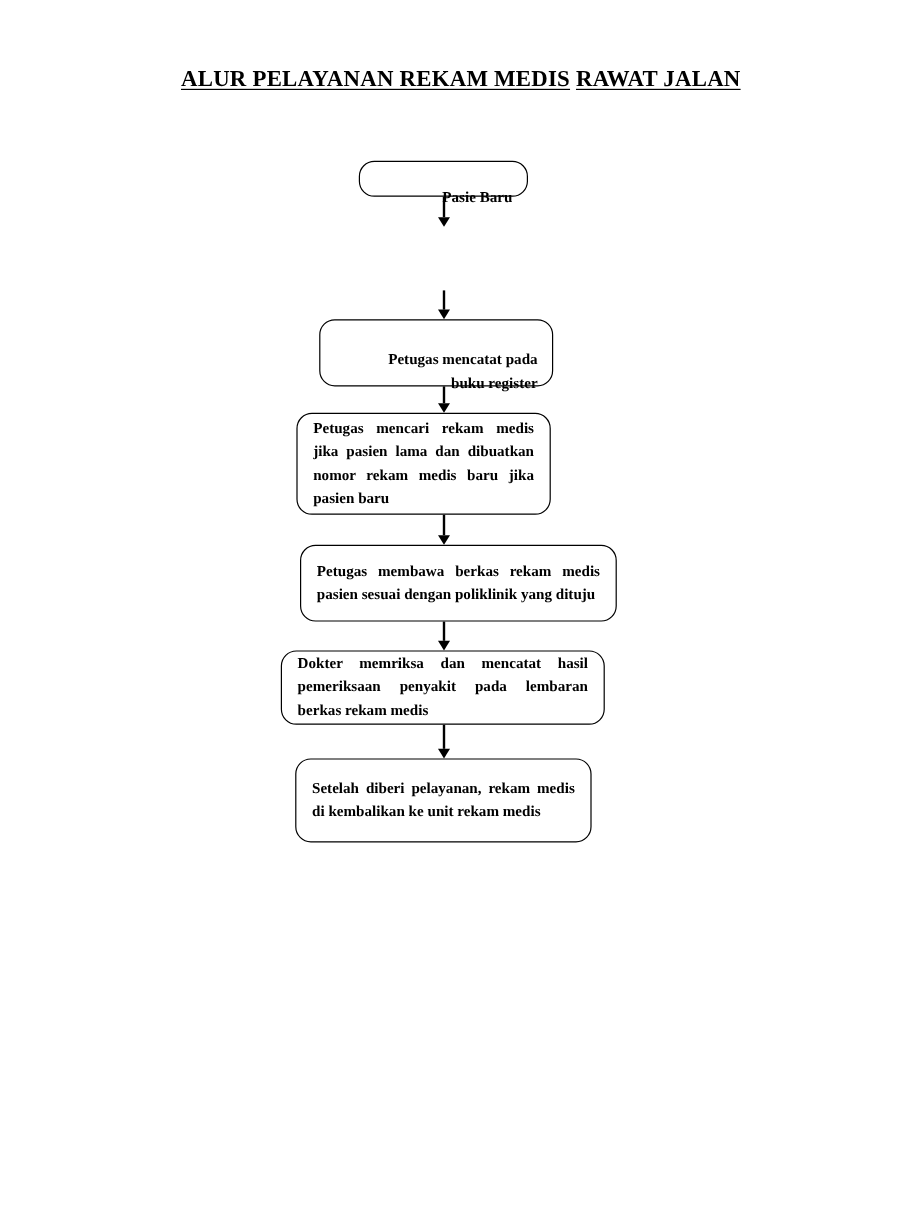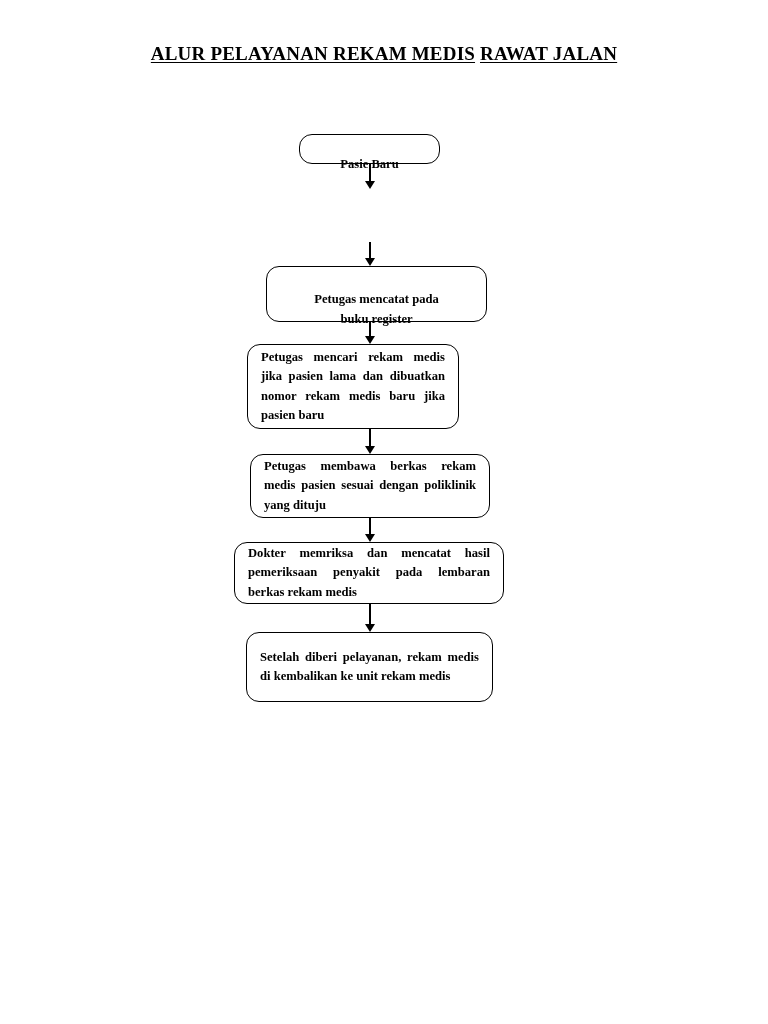--- a/index.html
+++ b/index.html
@@ -35,7 +35,7 @@
     white-space: nowrap;
   }
   .doc-title .title-line-2 {
-    margin-top: 5px;
+    margin-top: 18px;
   }
 
   

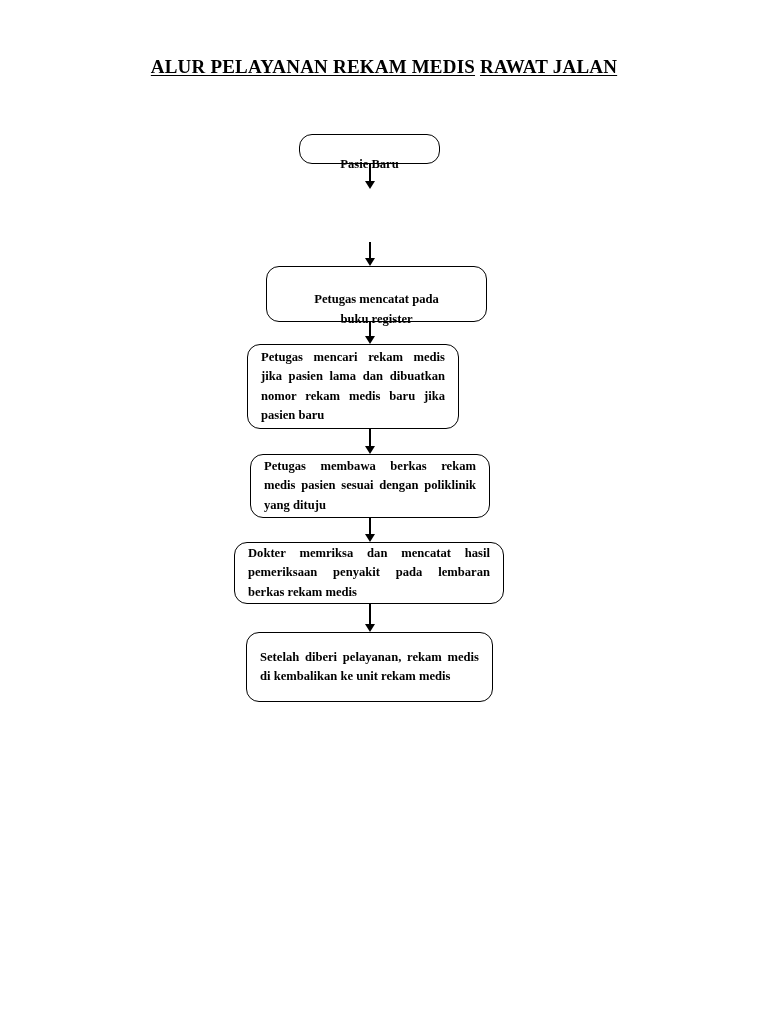--- a/index.html
+++ b/index.html
@@ -65,7 +65,7 @@
     white-space: pre-line;
   }
   .node.center .node-text {
-    text-align: center;
+    text-align: right;
     margin-top: 31px;
   }
   .node.justify .node-text {

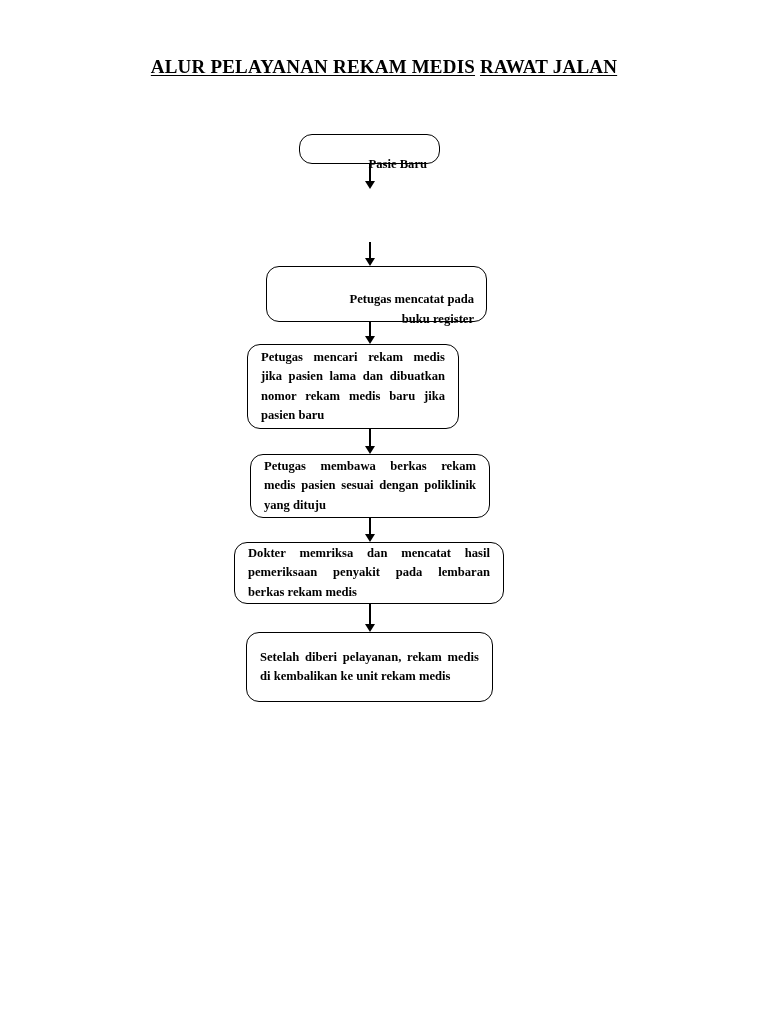--- a/index.html
+++ b/index.html
@@ -77,7 +77,7 @@
   
   #node-0 { left: 299px; top: 134px; width: 141px; height: 30px; }
   #node-1 { left: 259px; top: 189px; width: 221px; height: 53px; }
-  #node-2 { left: 266px; top: 266px; width: 221px; height: 56px; }
+  #node-2 { left: 266px; top: 266px; width: 195px; height: 56px; }
   #node-3 { left: 247px; top: 344px; width: 212px; height: 85px; }
   #node-4 { left: 250px; top: 454px; width: 240px; height: 64px; }
   #node-5 { left: 234px; top: 542px; width: 270px; height: 62px; align-items: flex-end; }

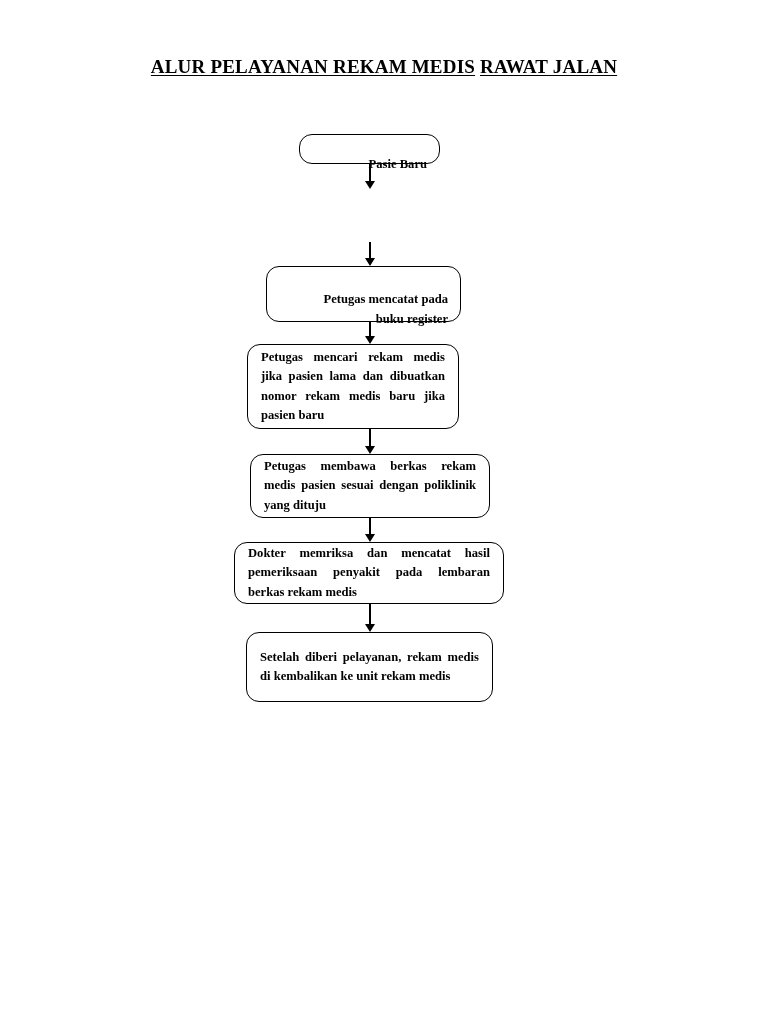--- a/index.html
+++ b/index.html
@@ -79,7 +79,7 @@
   #node-1 { left: 259px; top: 189px; width: 221px; height: 53px; }
   #node-2 { left: 266px; top: 266px; width: 195px; height: 56px; }
   #node-3 { left: 247px; top: 344px; width: 212px; height: 85px; }
-  #node-4 { left: 250px; top: 454px; width: 240px; height: 64px; }
+  #node-4 { left: 250px; top: 454px; width: 264px; height: 64px; }
   #node-5 { left: 234px; top: 542px; width: 270px; height: 62px; align-items: flex-end; }
   #node-6 { left: 246px; top: 632px; width: 247px; height: 70px; font-family: Liberation Serif, serif; }
 

